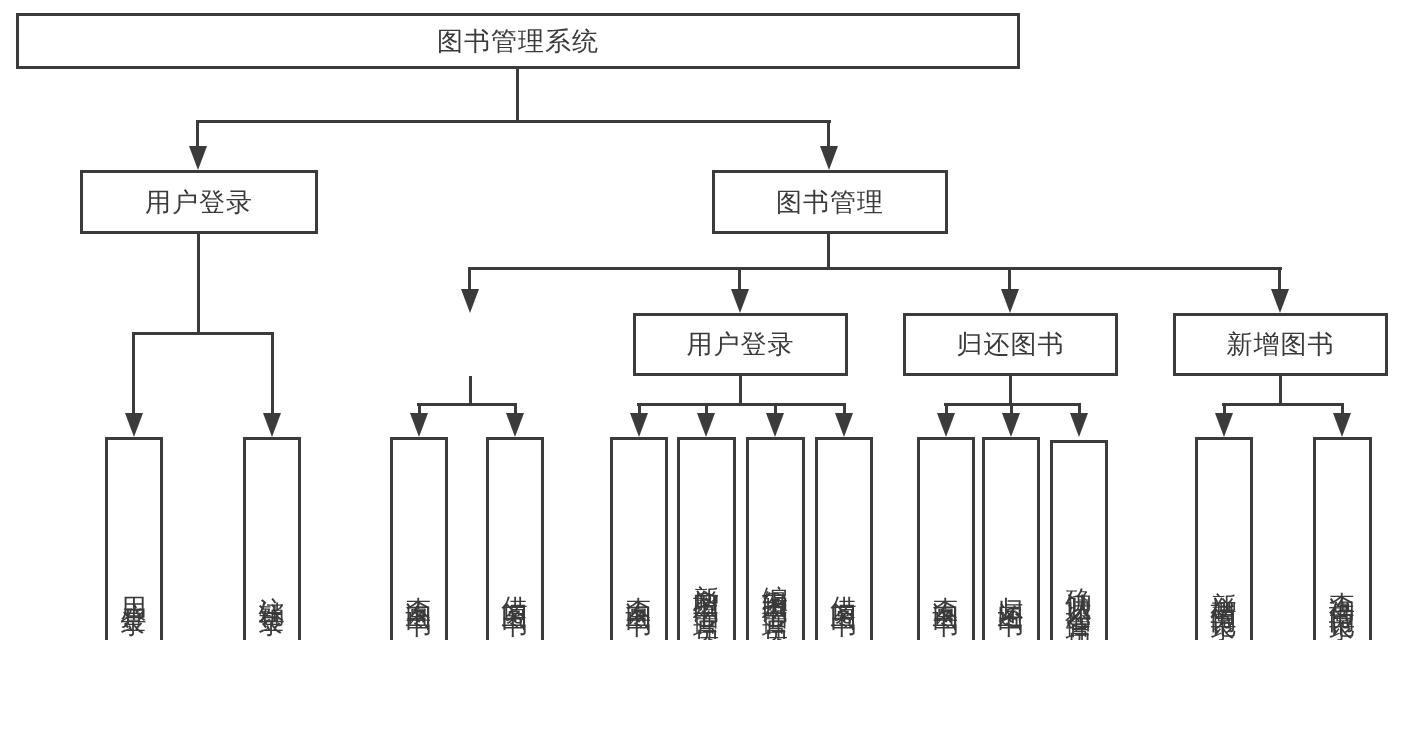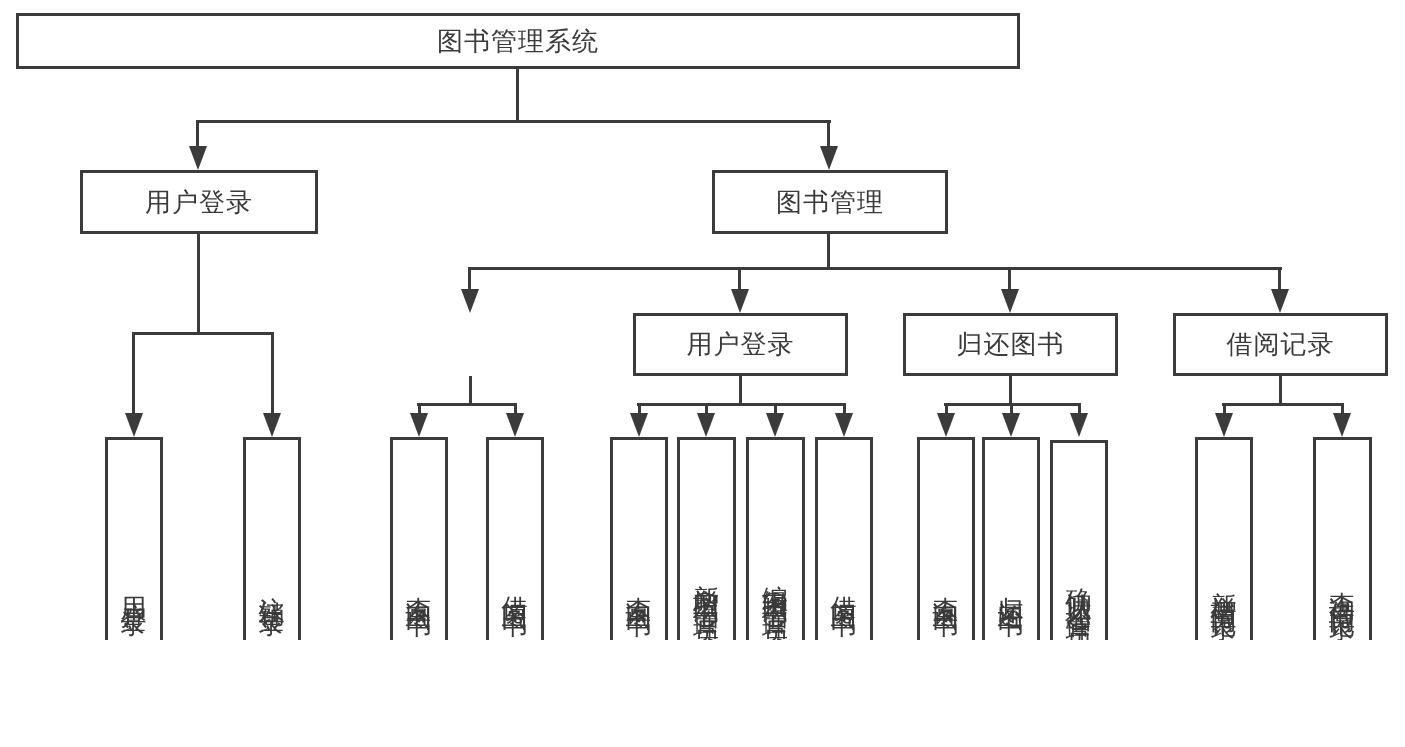--- a/index.html
+++ b/index.html
@@ -101,7 +101,7 @@
     <span>归还图书</span>
   </div>
   <div class="node hnode" style="left:1173px; top:313px; width:215px; height:63px;">
-    <span>借阅记录</span>
+    <span>新增图书</span>
   </div>
 
   <div class="line vl" style="left:469px; top:376px; height:30px;"></div>

